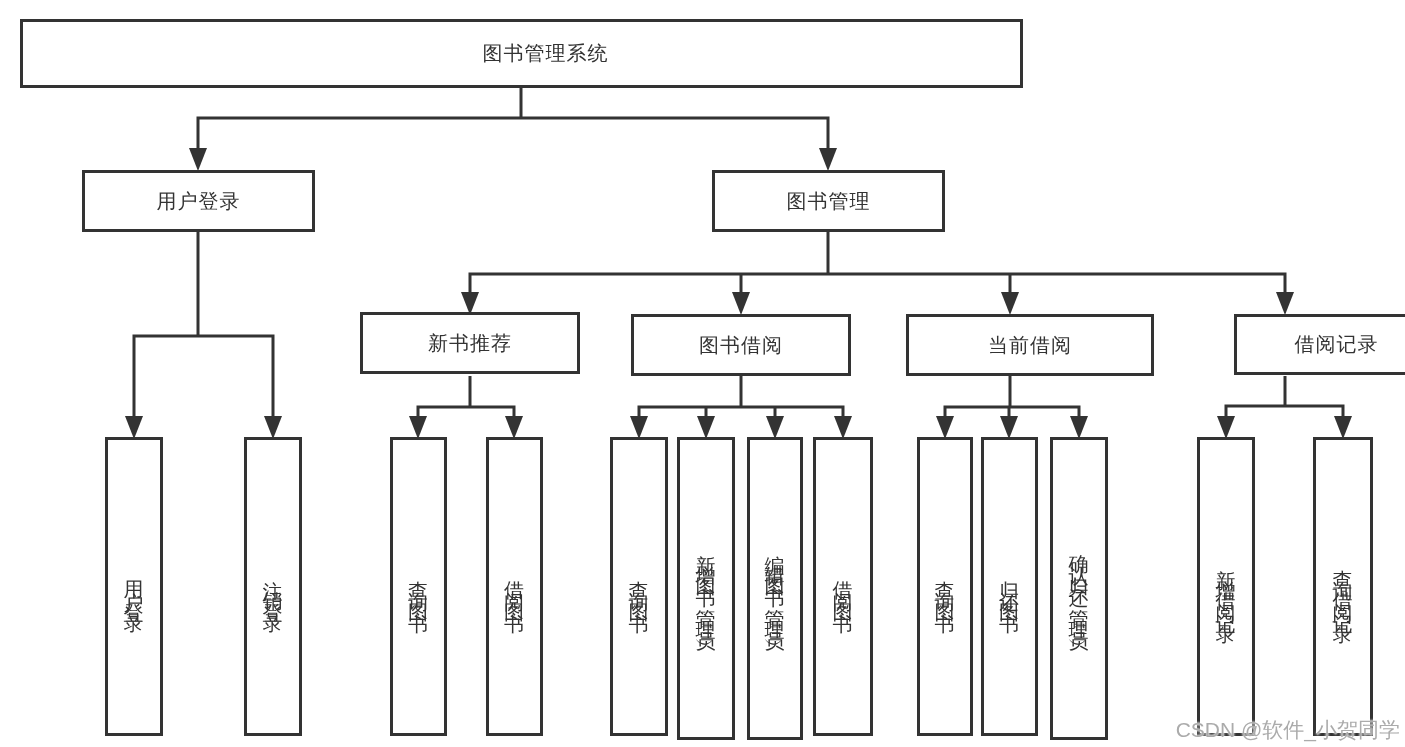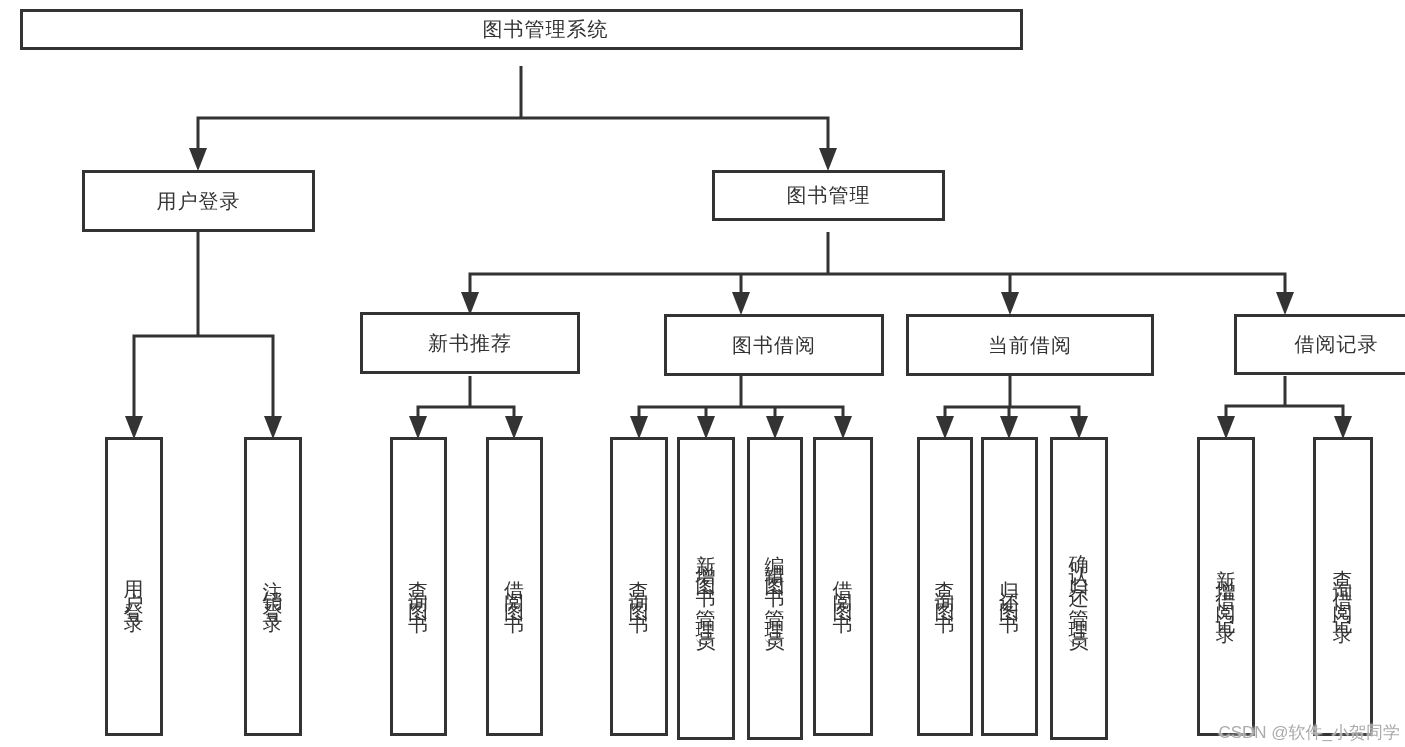--- a/index.html
+++ b/index.html
@@ -109,7 +109,7 @@
     </g>
   </svg>
 
-  <div class="node" style="left:20px;top:9px;width:1003px;height:41px;padding-left:48px;">
+  <div class="node" style="left:20px;top:19px;width:1003px;height:69px;padding-left:48px;">
     <span class="hlabel">图书管理系统</span>
   </div>
 

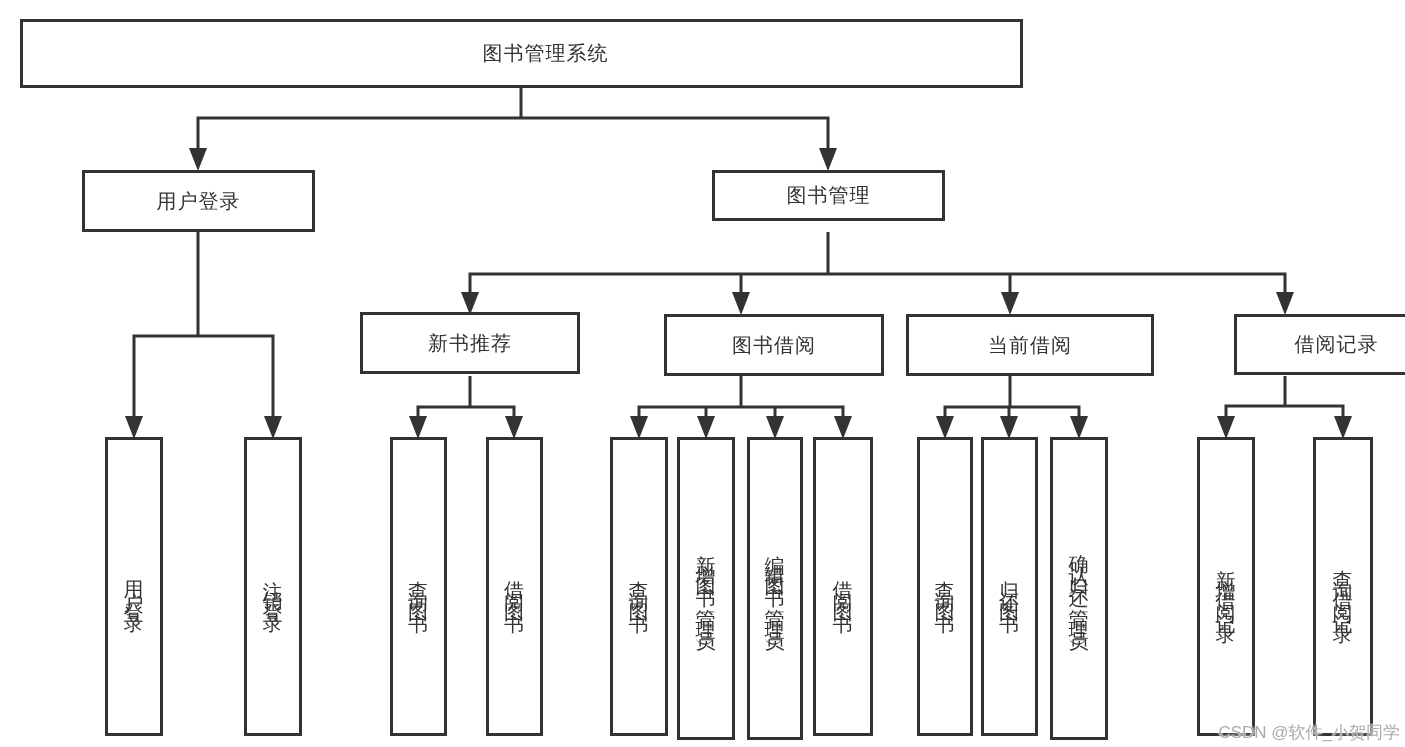--- a/index.html
+++ b/index.html
@@ -116,7 +116,7 @@
   <div class="node" style="left:82px;top:170px;width:233px;height:62px;">
     <span class="hlabel">用户登录</span>
   </div>
-  <div class="node" style="left:712px;top:170px;width:233px;height:51px;">
+  <div class="node" style="left:712px;top:170px;width:233px;height:62px;">
     <span class="hlabel">图书管理</span>
   </div>
 

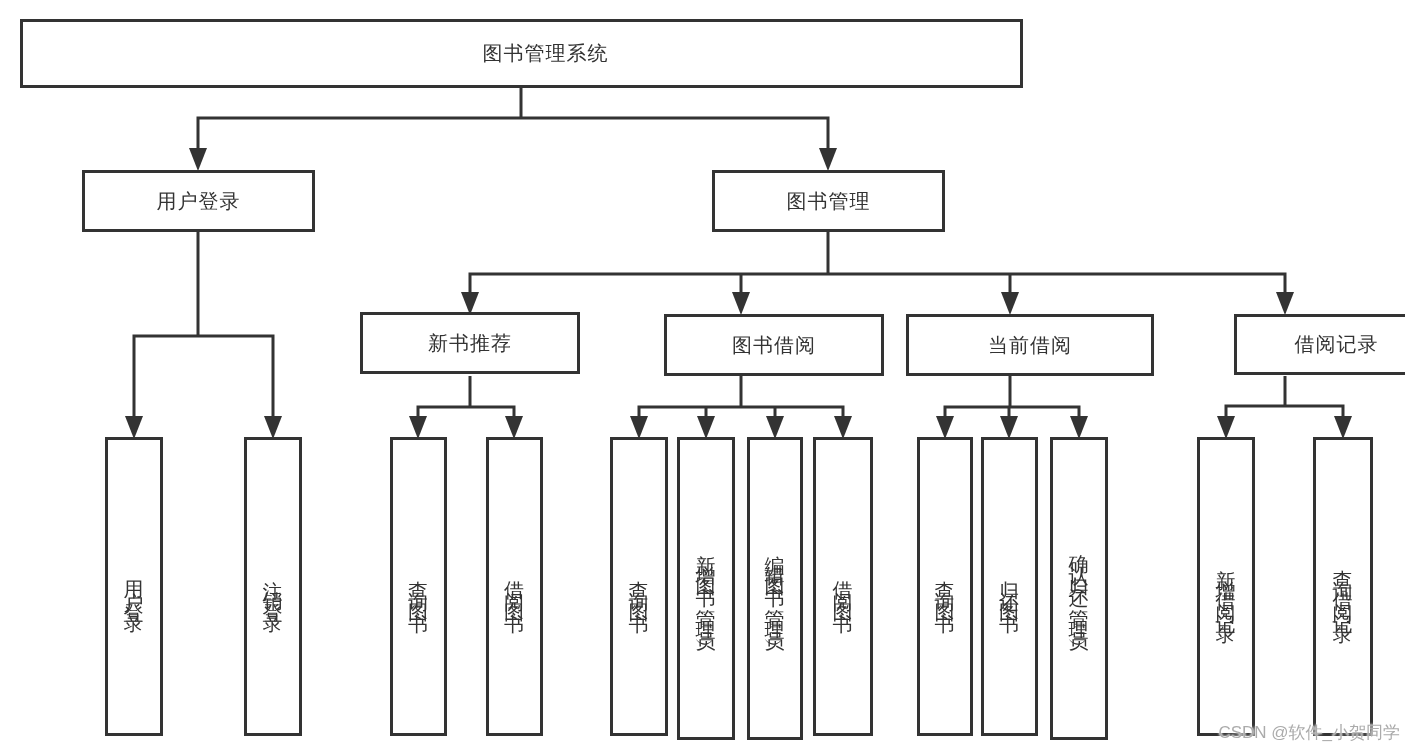--- a/index.html
+++ b/index.html
@@ -123,7 +123,7 @@
   <div class="node" style="left:360px;top:312px;width:220px;height:62px;">
     <span class="hlabel">新书推荐</span>
   </div>
-  <div class="node" style="left:664px;top:314px;width:220px;height:62px;">
+  <div class="node" style="left:631px;top:314px;width:220px;height:62px;">
     <span class="hlabel">图书借阅</span>
   </div>
   <div class="node" style="left:906px;top:314px;width:248px;height:62px;">

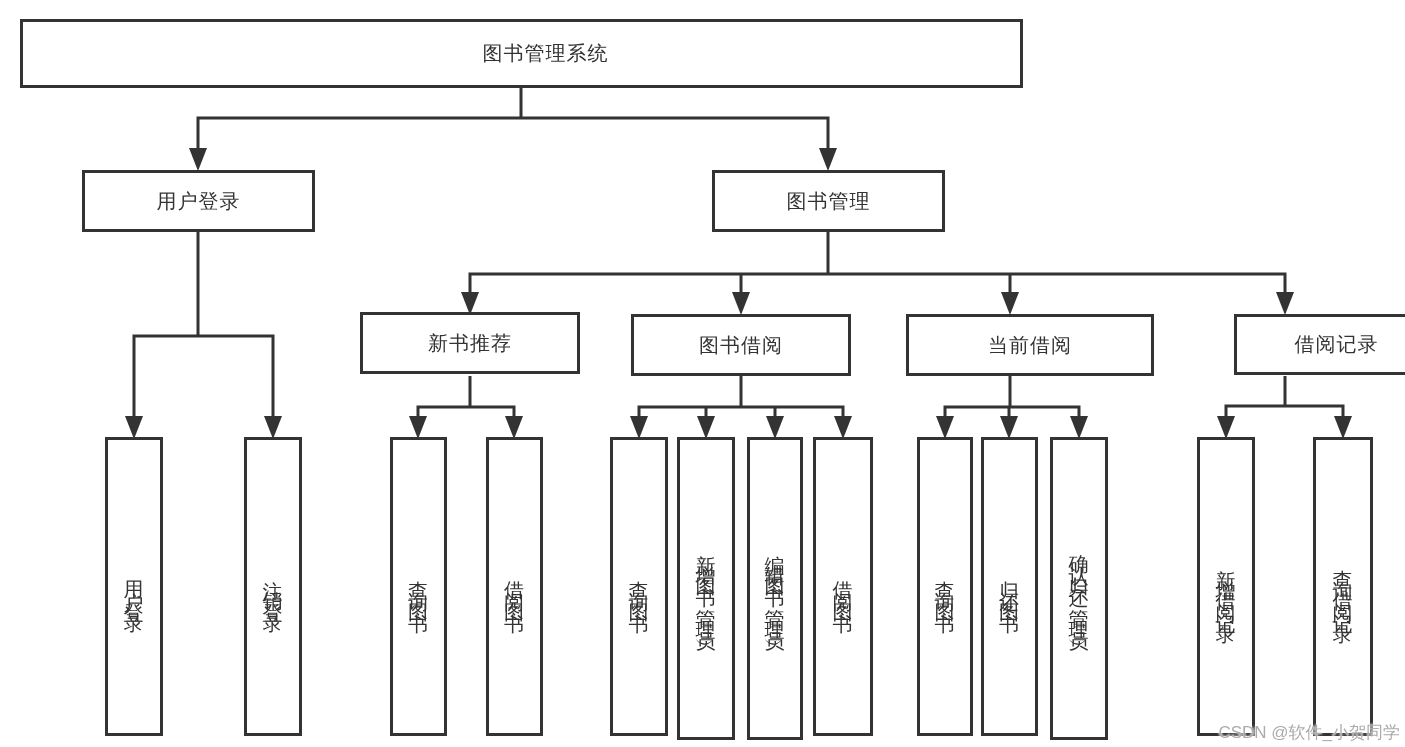--- a/index.html
+++ b/index.html
@@ -39,7 +39,7 @@
     position:absolute;
     right:5px;bottom:3px;
     z-index:2;
-    font-size:17px;
+    font-size:21px;
     color:#ababab;
     text-shadow:0 0 3px #ffffff,0 0 2px #ffffff;
     white-space:nowrap;

